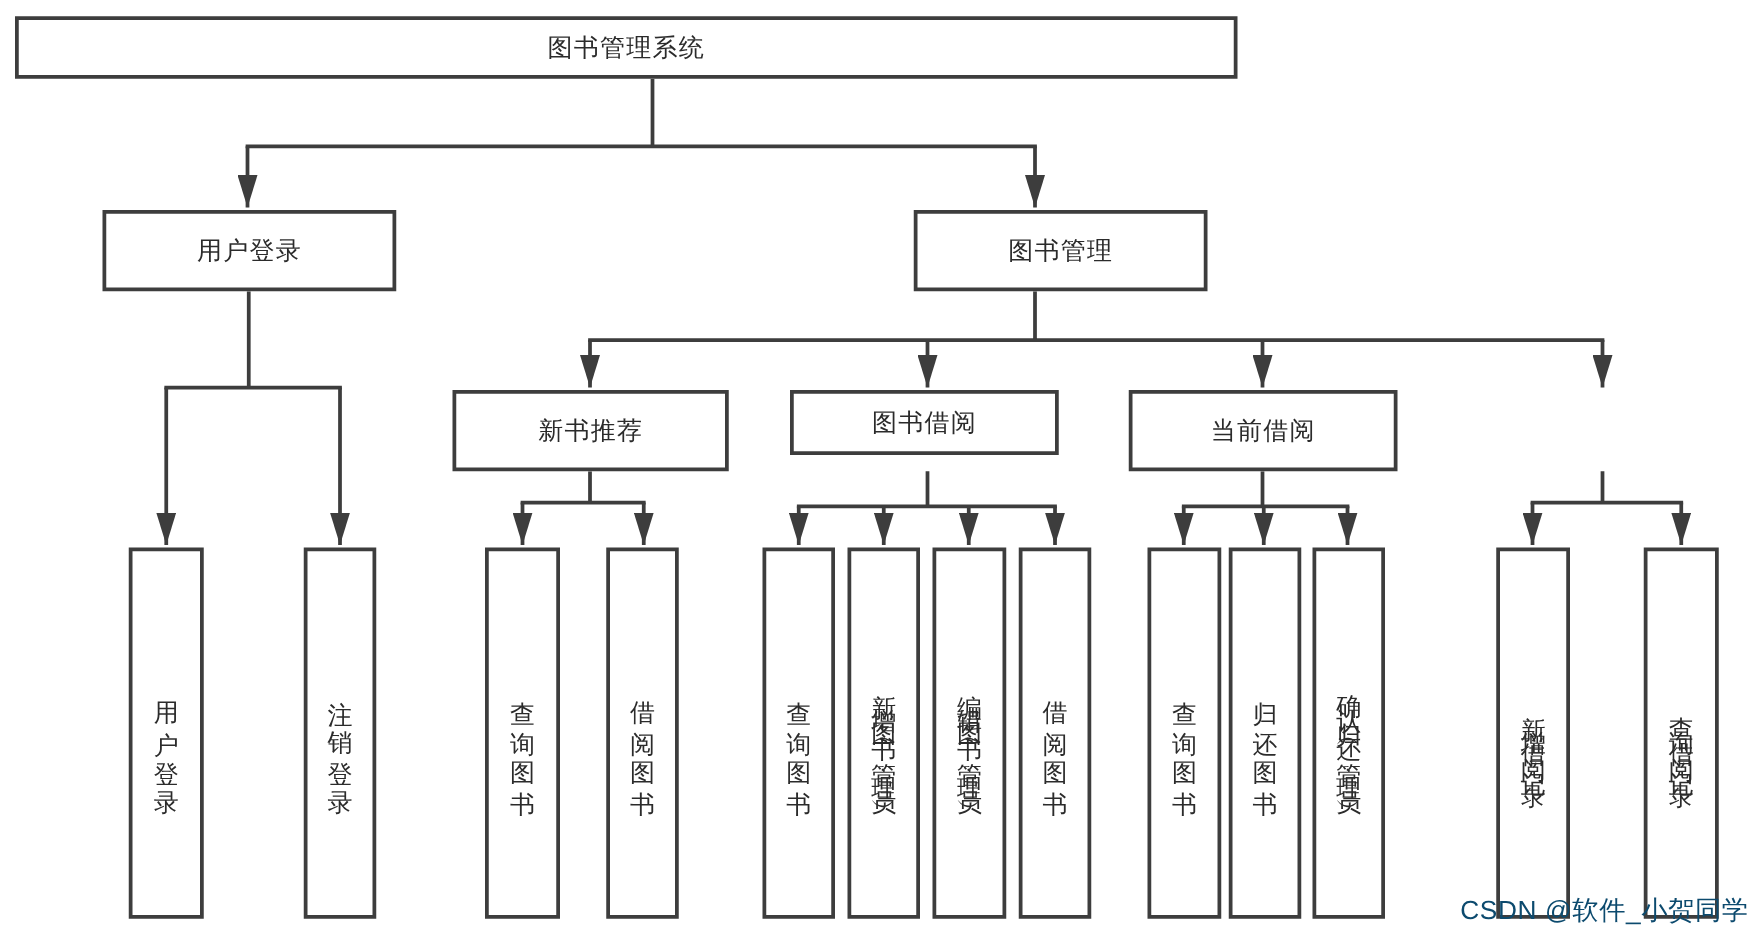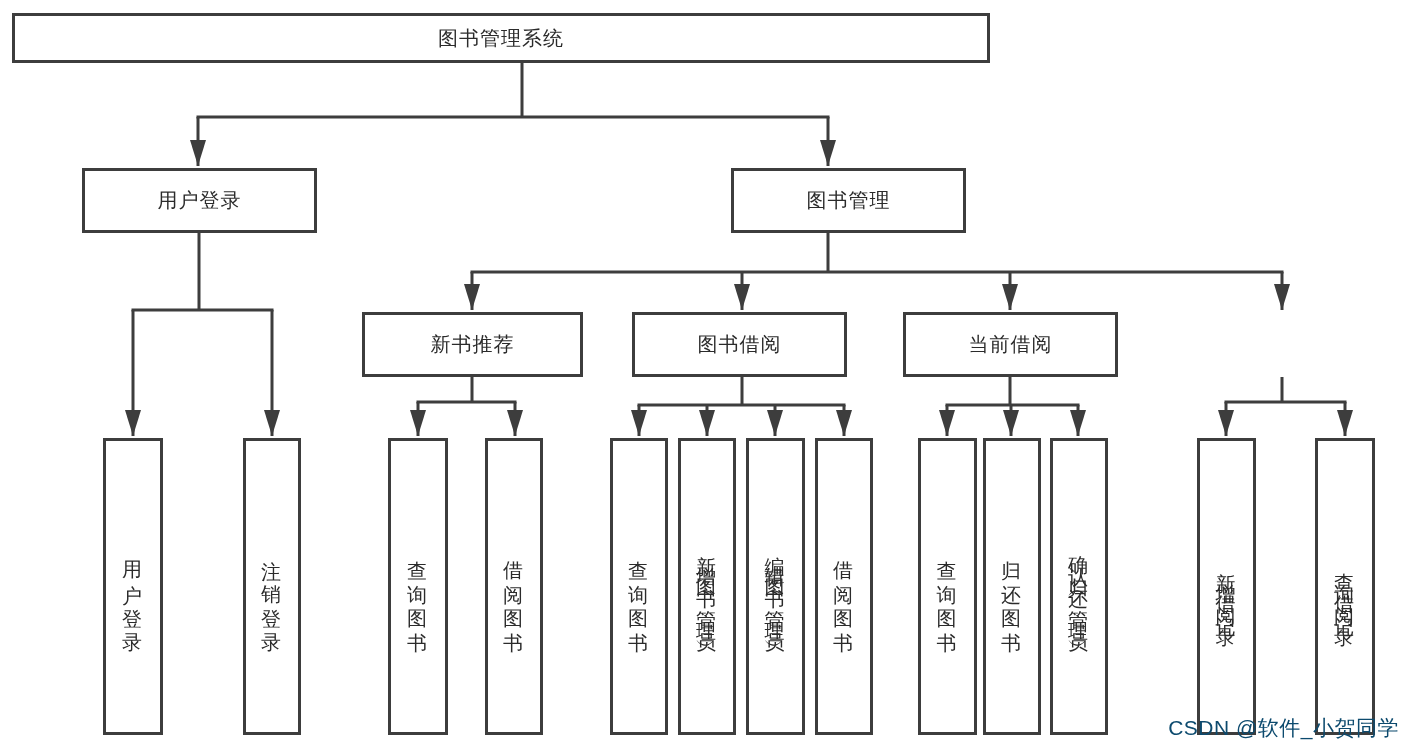--- a/index.html
+++ b/index.html
@@ -127,7 +127,7 @@
   <div class="node" style="left:362px; top:312px; width:221px; height:65px;">
     <span>新书推荐</span>
   </div>
-  <div class="node" style="left:632px; top:312px; width:215px; height:65px;">
+  <div class="node" style="left:632px; top:312px; width:215px; height:52px;">
     <span>图书借阅</span>
   </div>
   <div class="node" style="left:903px; top:312px; width:215px; height:65px;">

